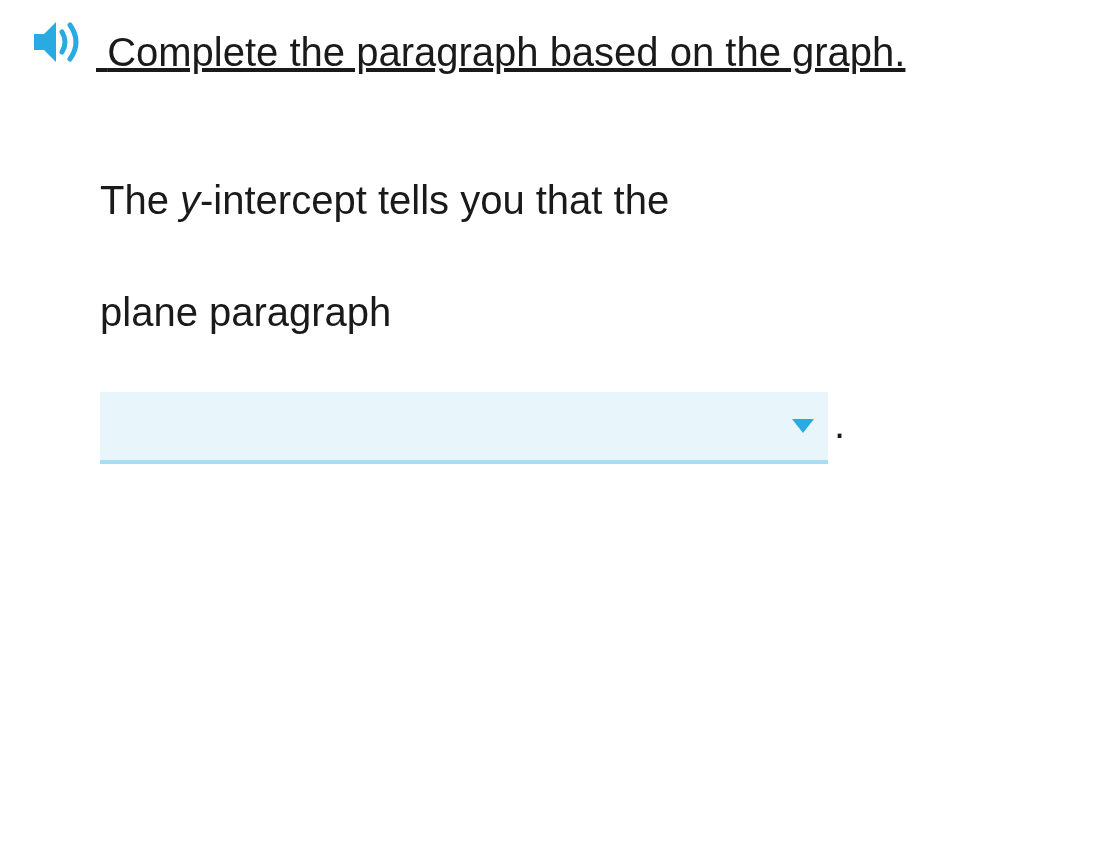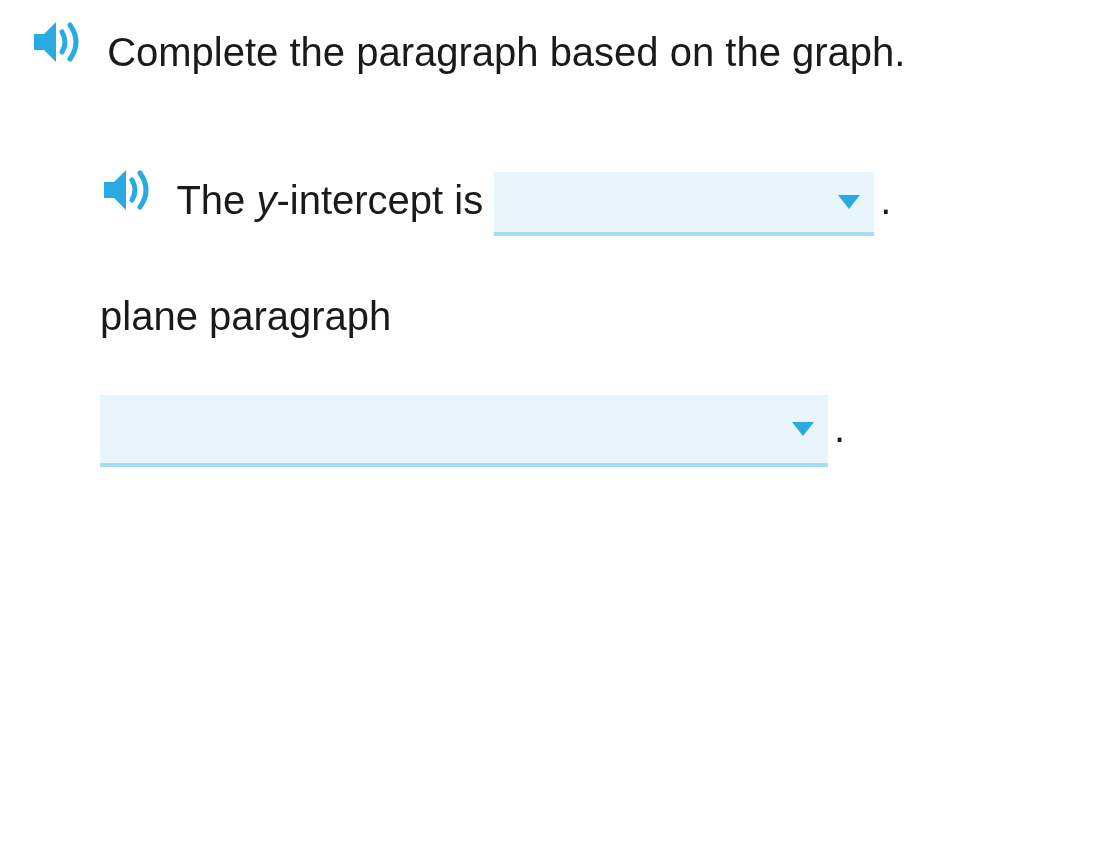--- a/index.html
+++ b/index.html
@@ -19,6 +19,7 @@
     }
     .prompt-section {
       margin-bottom: 60px;
+      text-decoration: underline;
     }
     .prompt-text {
       display: inline;

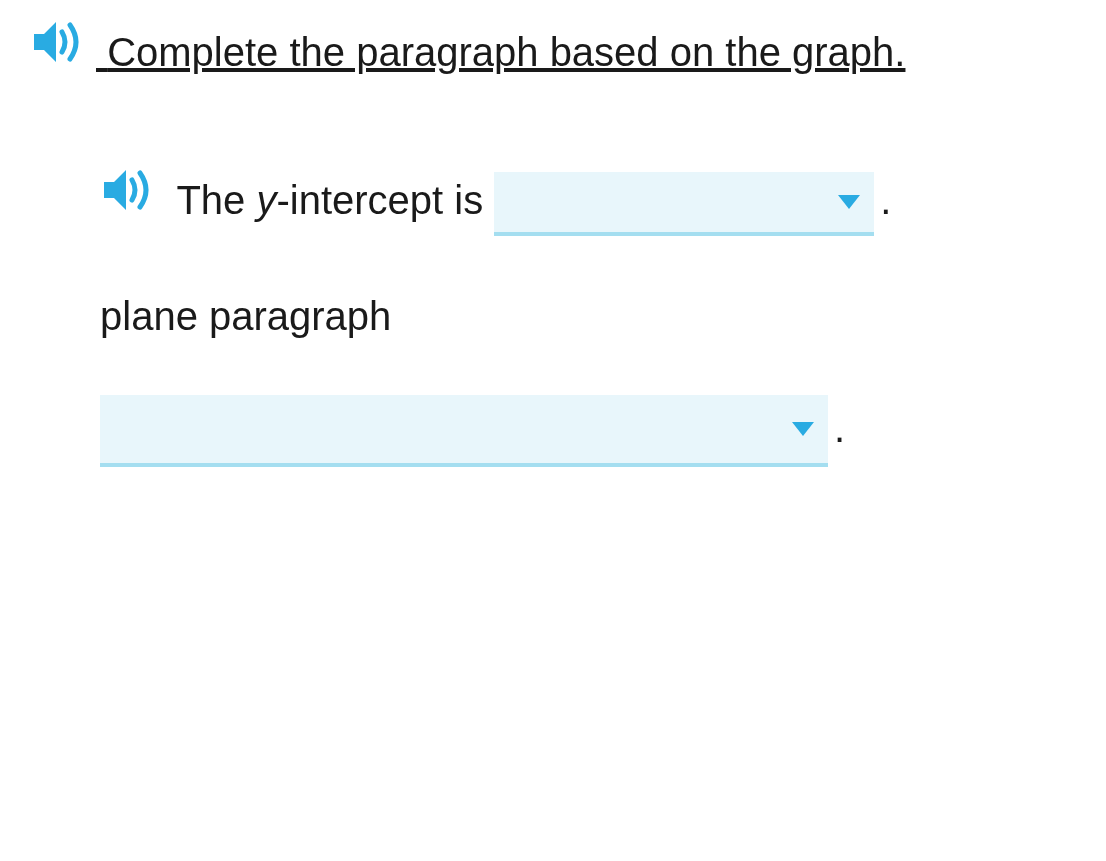--- a/index.html
+++ b/index.html
@@ -108,6 +108,9 @@
     </span><span class="period">.</span>
   </div>
 
+  <div class="line-block">
+    <span class="inline-text">The </span><span class="italic-y inline-text">y</span><span class="inline-text">-intercept tells you that the</span>
+  </div>
 
   <div class="line-block">
     <span class="inline-text">plane paragraph</span>

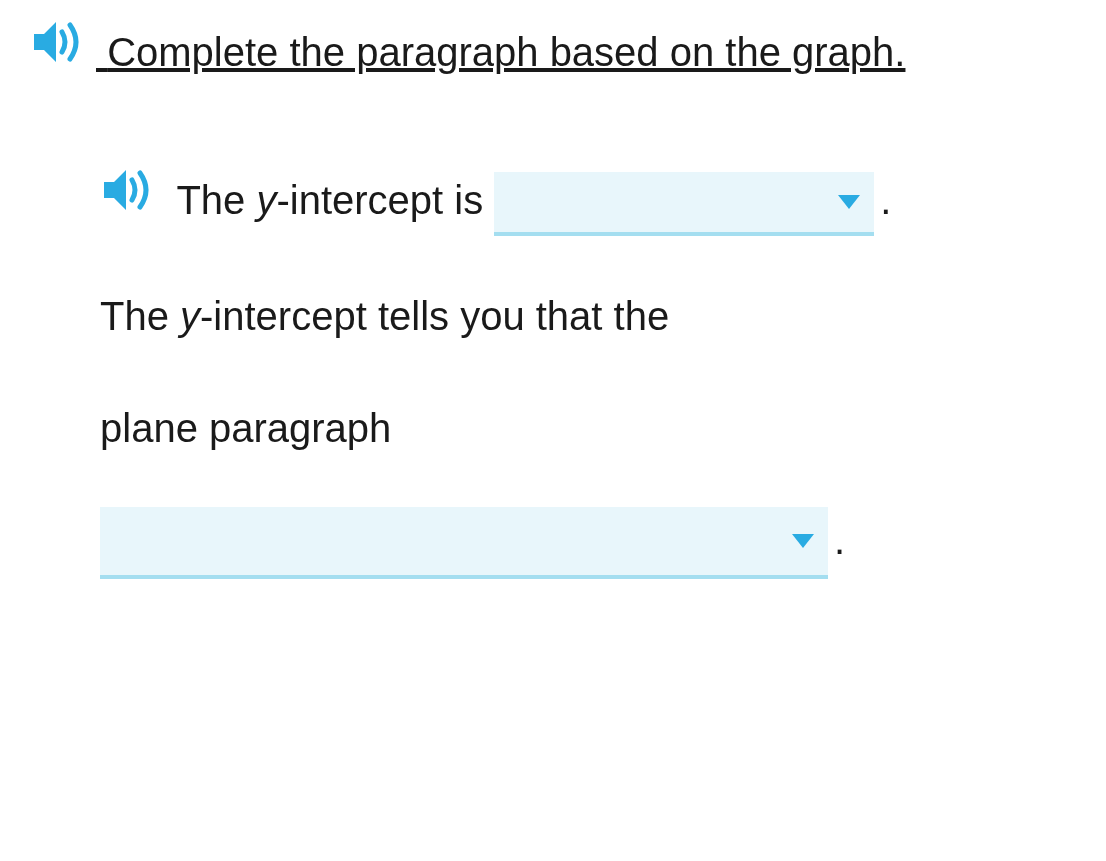--- a/index.html
+++ b/index.html
@@ -93,20 +93,6 @@
 
 <div class="answer-section">
 
-  <div class="line-block">
-    <span class="speaker-icon">
-      <svg width="54" height="48" viewBox="0 0 54 48">
-        <path d="M 4 16 L 14 16 L 26 4 L 26 44 L 14 32 L 4 32 Z" fill="#29abe2"></path>
-        <path d="M 32 14 Q 38 24 32 34" fill="none" stroke="#29abe2" stroke-width="5" stroke-linecap="round"></path>
-        <path d="M 40 7 Q 52 24 40 41" fill="none" stroke="#29abe2" stroke-width="5" stroke-linecap="round"></path>
-      </svg>
-    </span>
-    <span class="inline-text">The </span><span class="italic-y inline-text">y</span><span class="inline-text">-intercept is </span>
-    <span class="dropdown dropdown-small">
-      <span></span>
-      <span class="dropdown-caret"></span>
-    </span><span class="period">.</span>
-  </div>
 
   <div class="line-block">
     <span class="inline-text">The </span><span class="italic-y inline-text">y</span><span class="inline-text">-intercept tells you that the</span>

